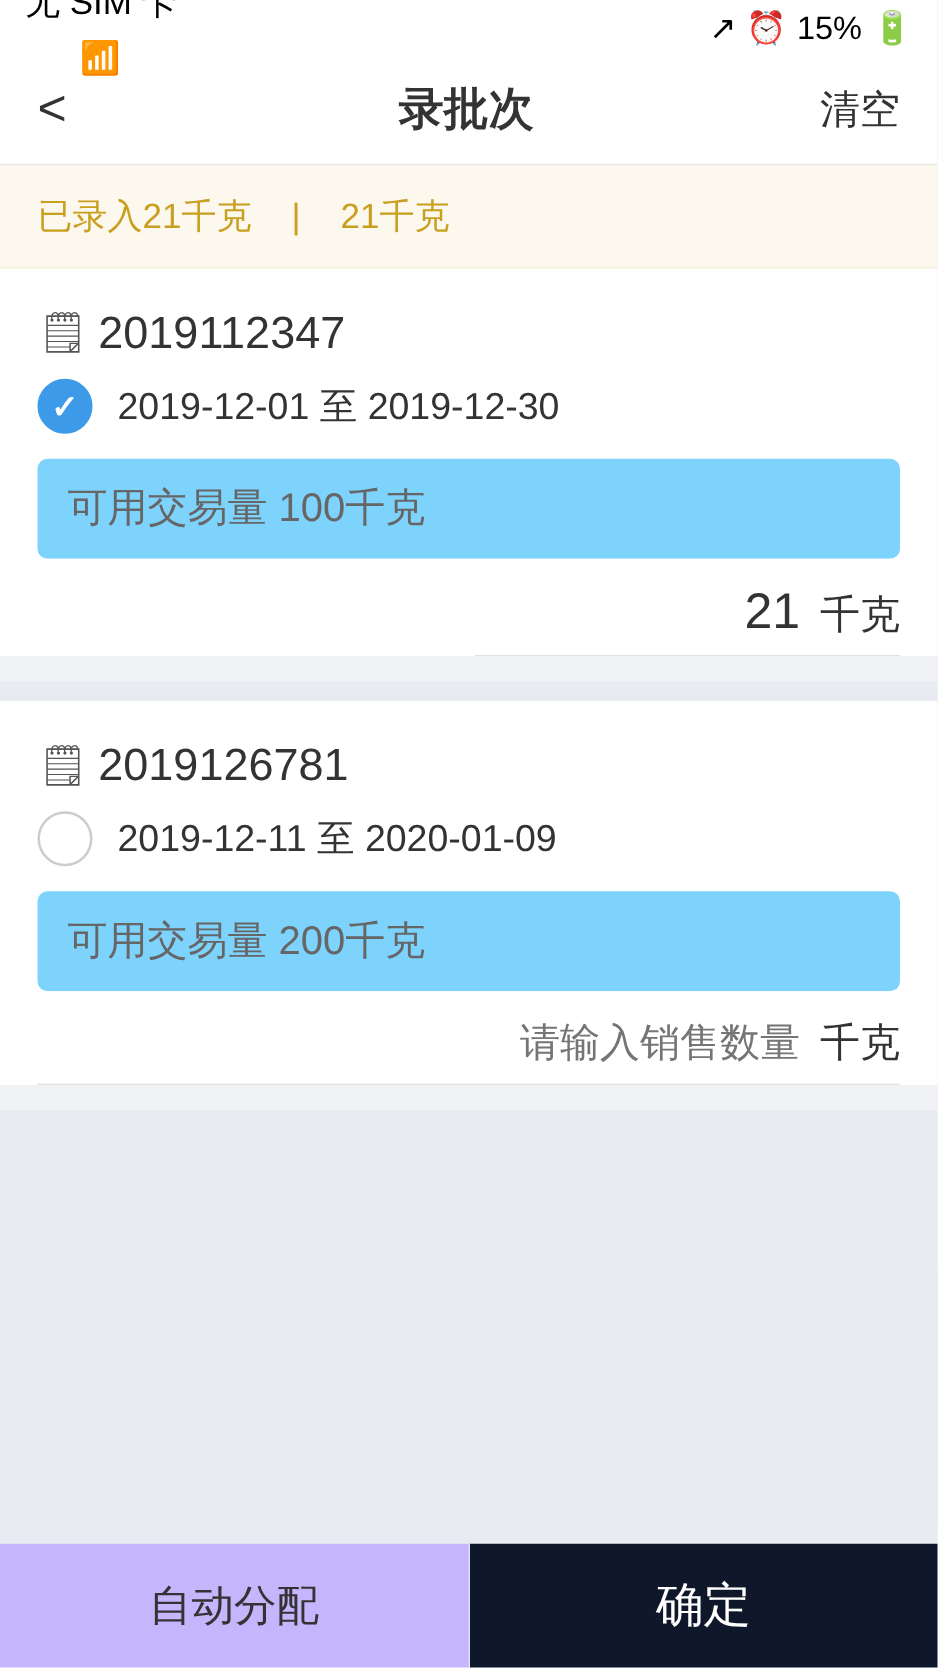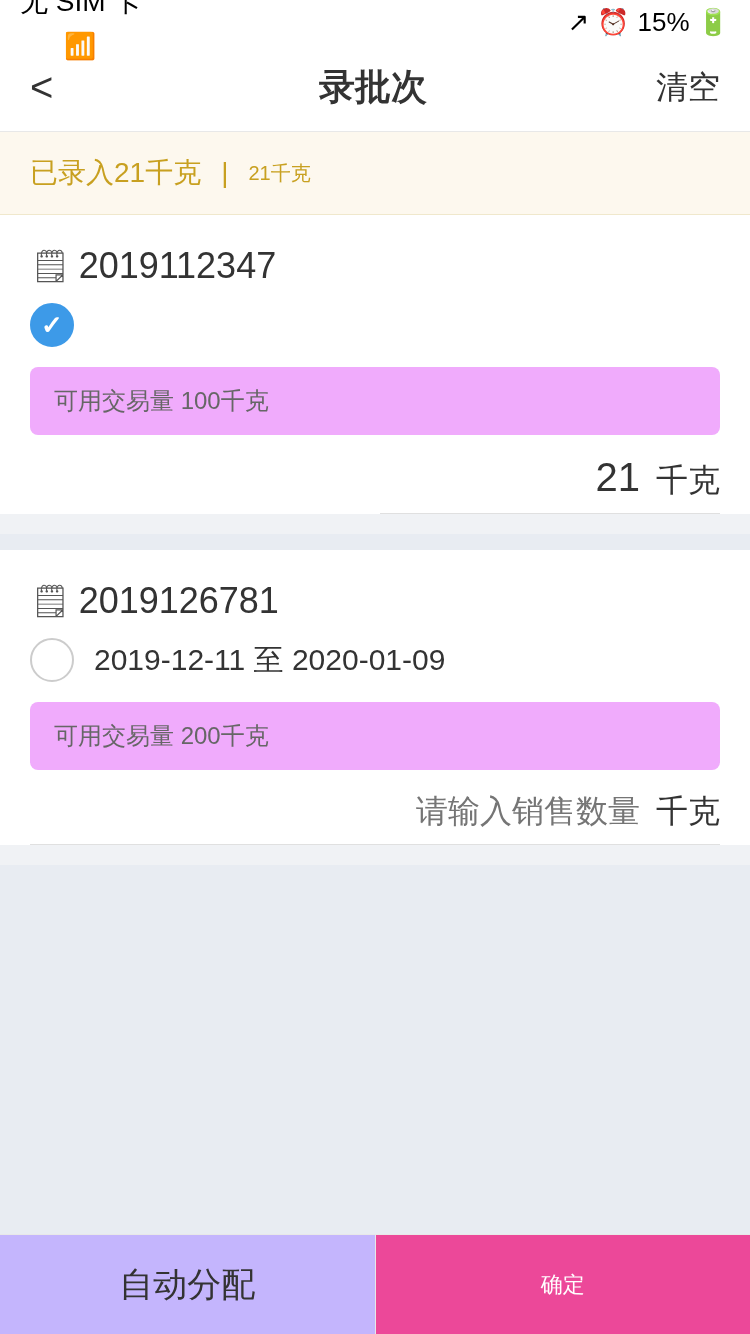--- a/index.html
+++ b/index.html
@@ -83,7 +83,7 @@
       padding: 22px 30px;
       display: flex;
       align-items: center;
-      gap: 0;
+      gap: 12px;
       border-bottom: 1px solid #f0e8cc;
     }
     .info-banner-text {

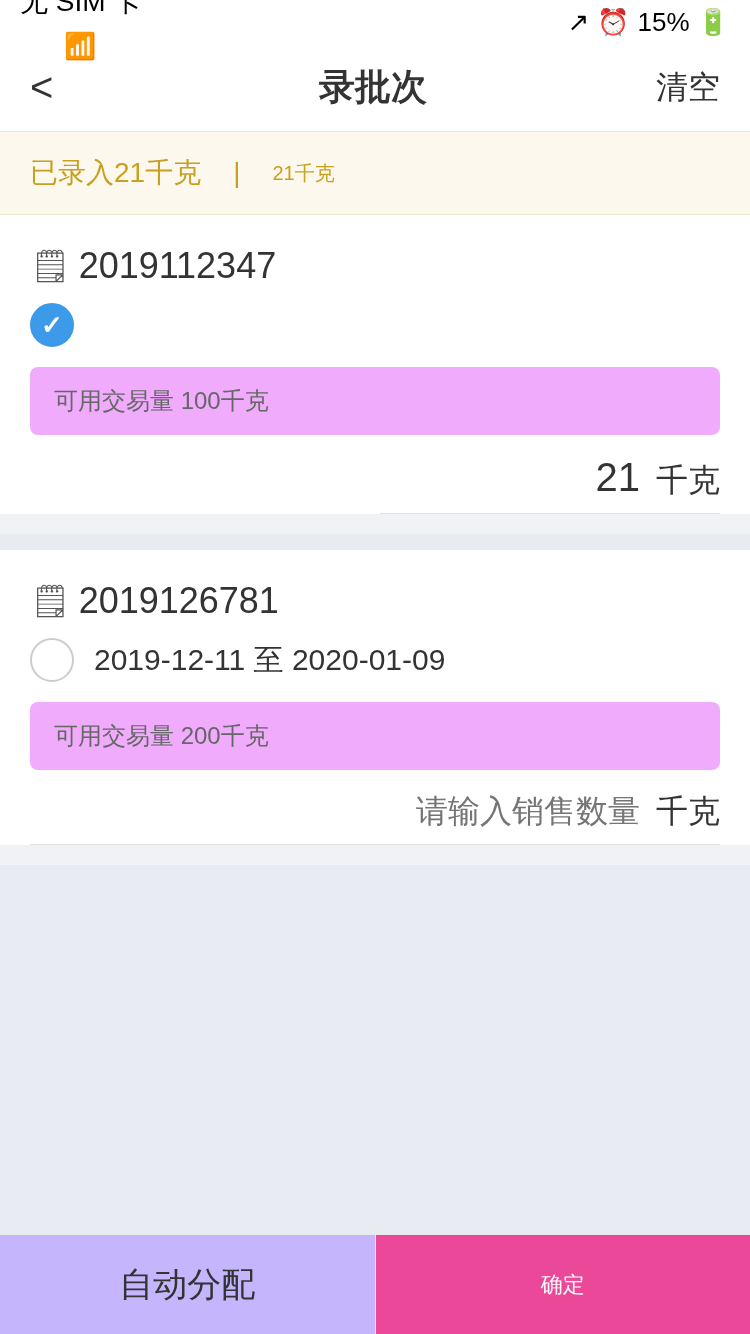--- a/index.html
+++ b/index.html
@@ -96,7 +96,7 @@
       font-size: 28px;
     }
     .info-banner-value {
-      font-size: 20px;
+      font-size: 28px;
       color: #c8a020;
       font-weight: 500;
       text-align: right;

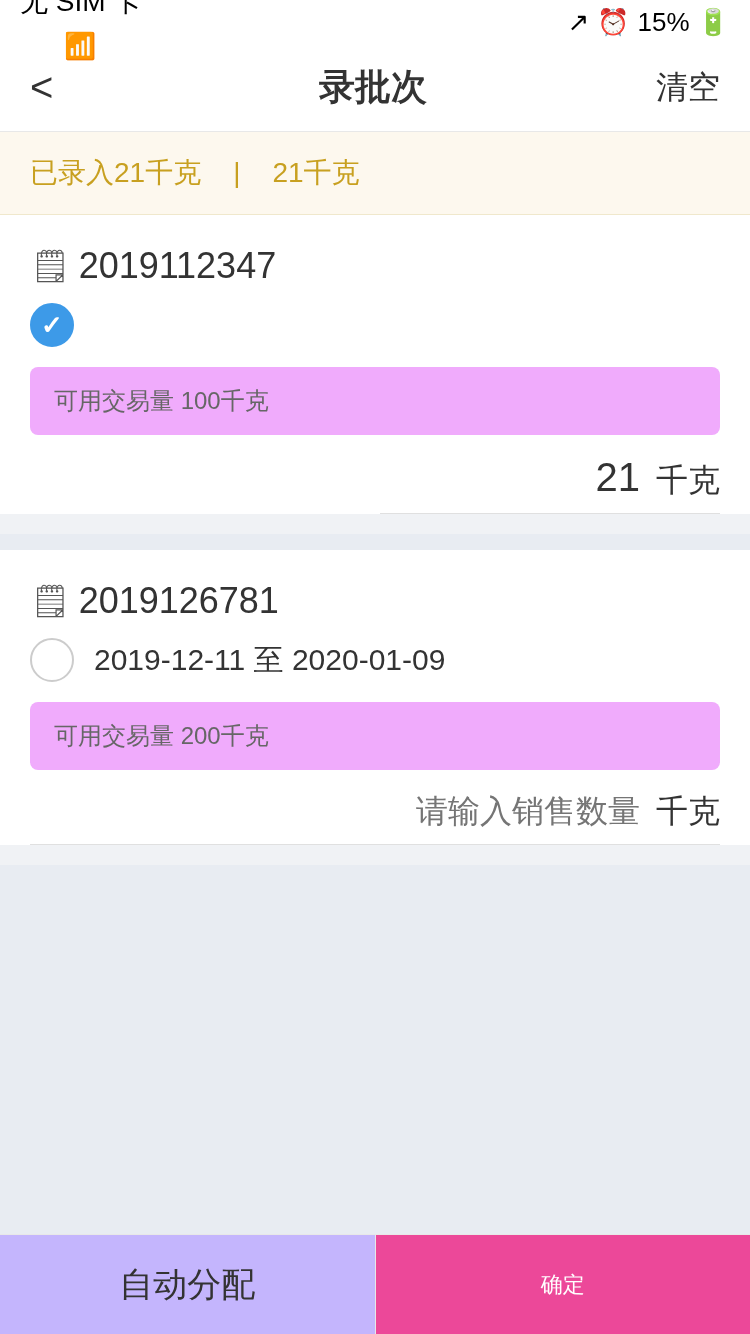--- a/index.html
+++ b/index.html
@@ -308,6 +308,7 @@
         <div class="radio-circle checked">
           <span class="radio-check">✓</span>
         </div>
+        <span class="batch-date">2019-12-01 至 2019-12-30</span>
       </div>
       <div class="batch-availability">可用交易量 100千克</div>
     </div>

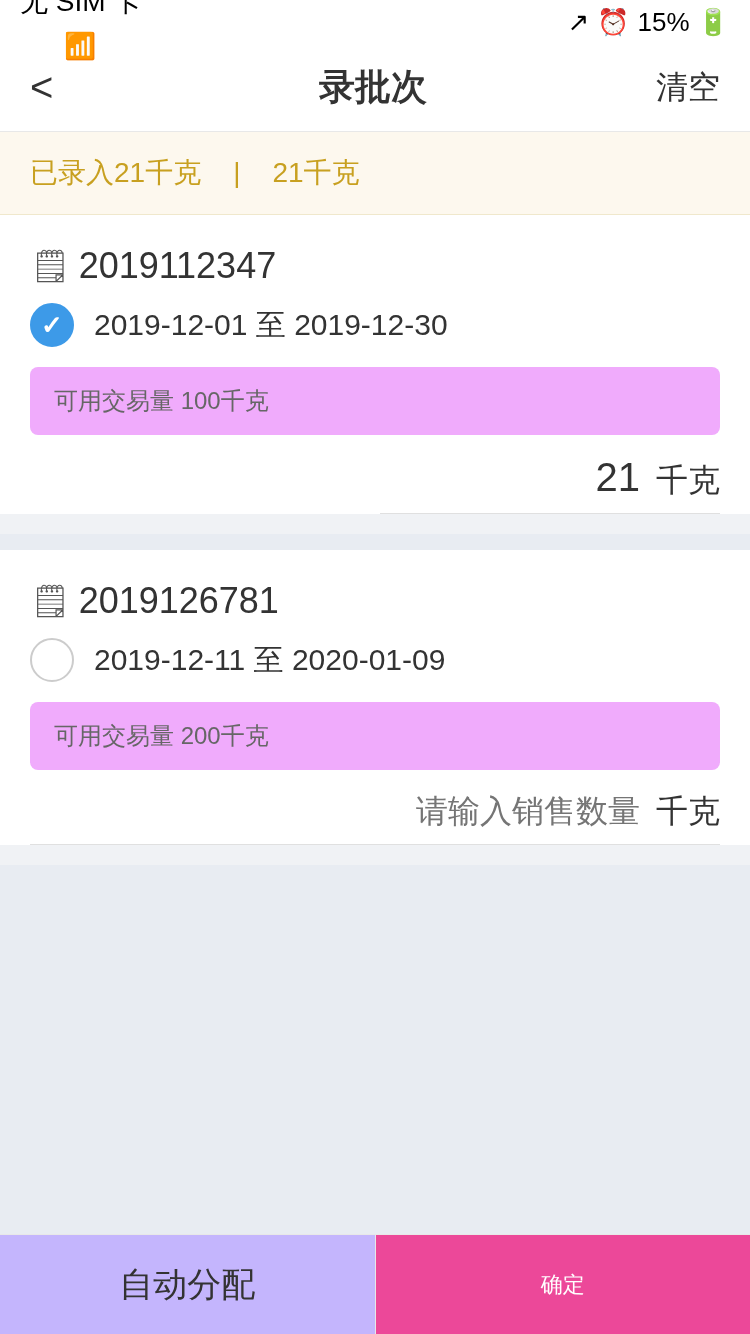--- a/index.html
+++ b/index.html
@@ -158,11 +158,11 @@
       color: #333;
     }
     .batch-availability {
-      background: #f0abfc;
+      background: #7dd3fc;
       border-radius: 8px;
       padding: 18px 24px;
       margin-bottom: 0;
-      font-size: 24px;
+      font-size: 32px;
       color: #666;
       margin-left: 0;
     }

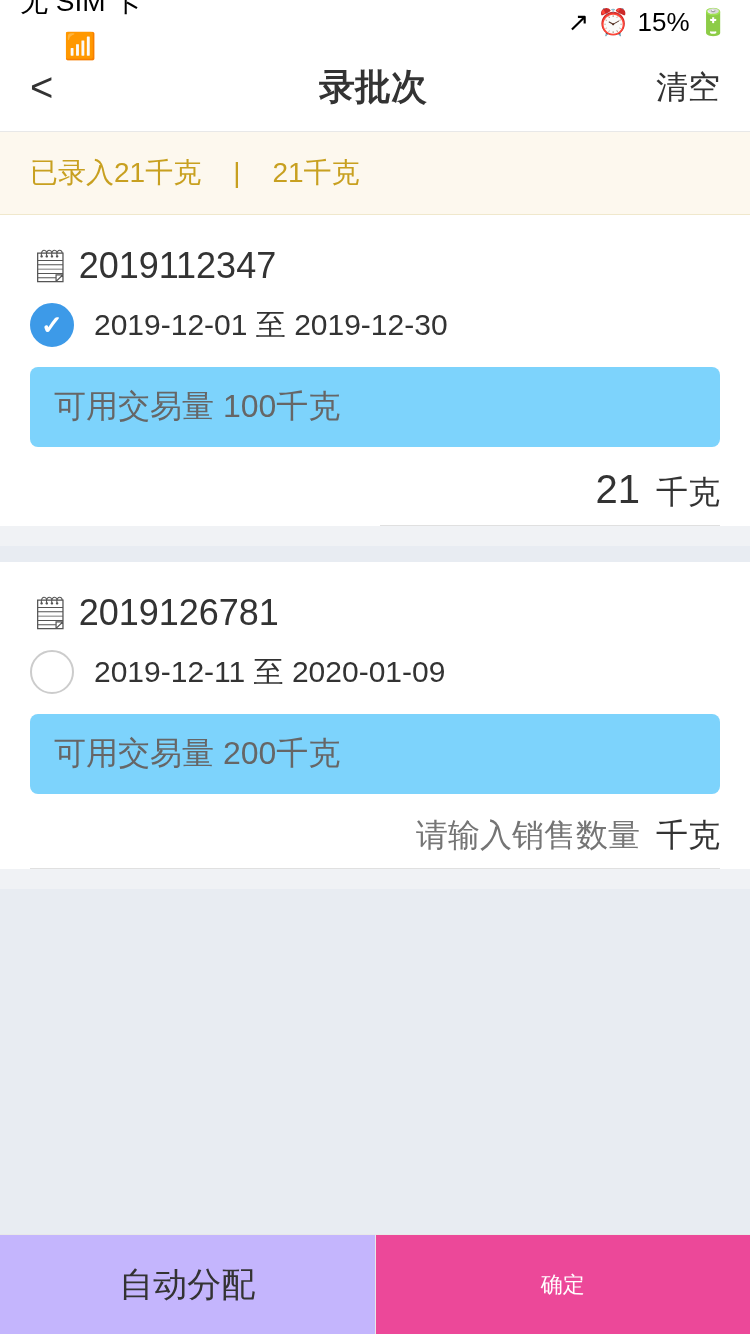--- a/index.html
+++ b/index.html
@@ -254,9 +254,9 @@
     }
     .btn-confirm {
       flex: 1;
-      background: #ec4899;
+      background: #0f172a;
       border: none;
-      font-size: 22px;
+      font-size: 38px;
       color: #fff;
       cursor: pointer;
       display: flex;

